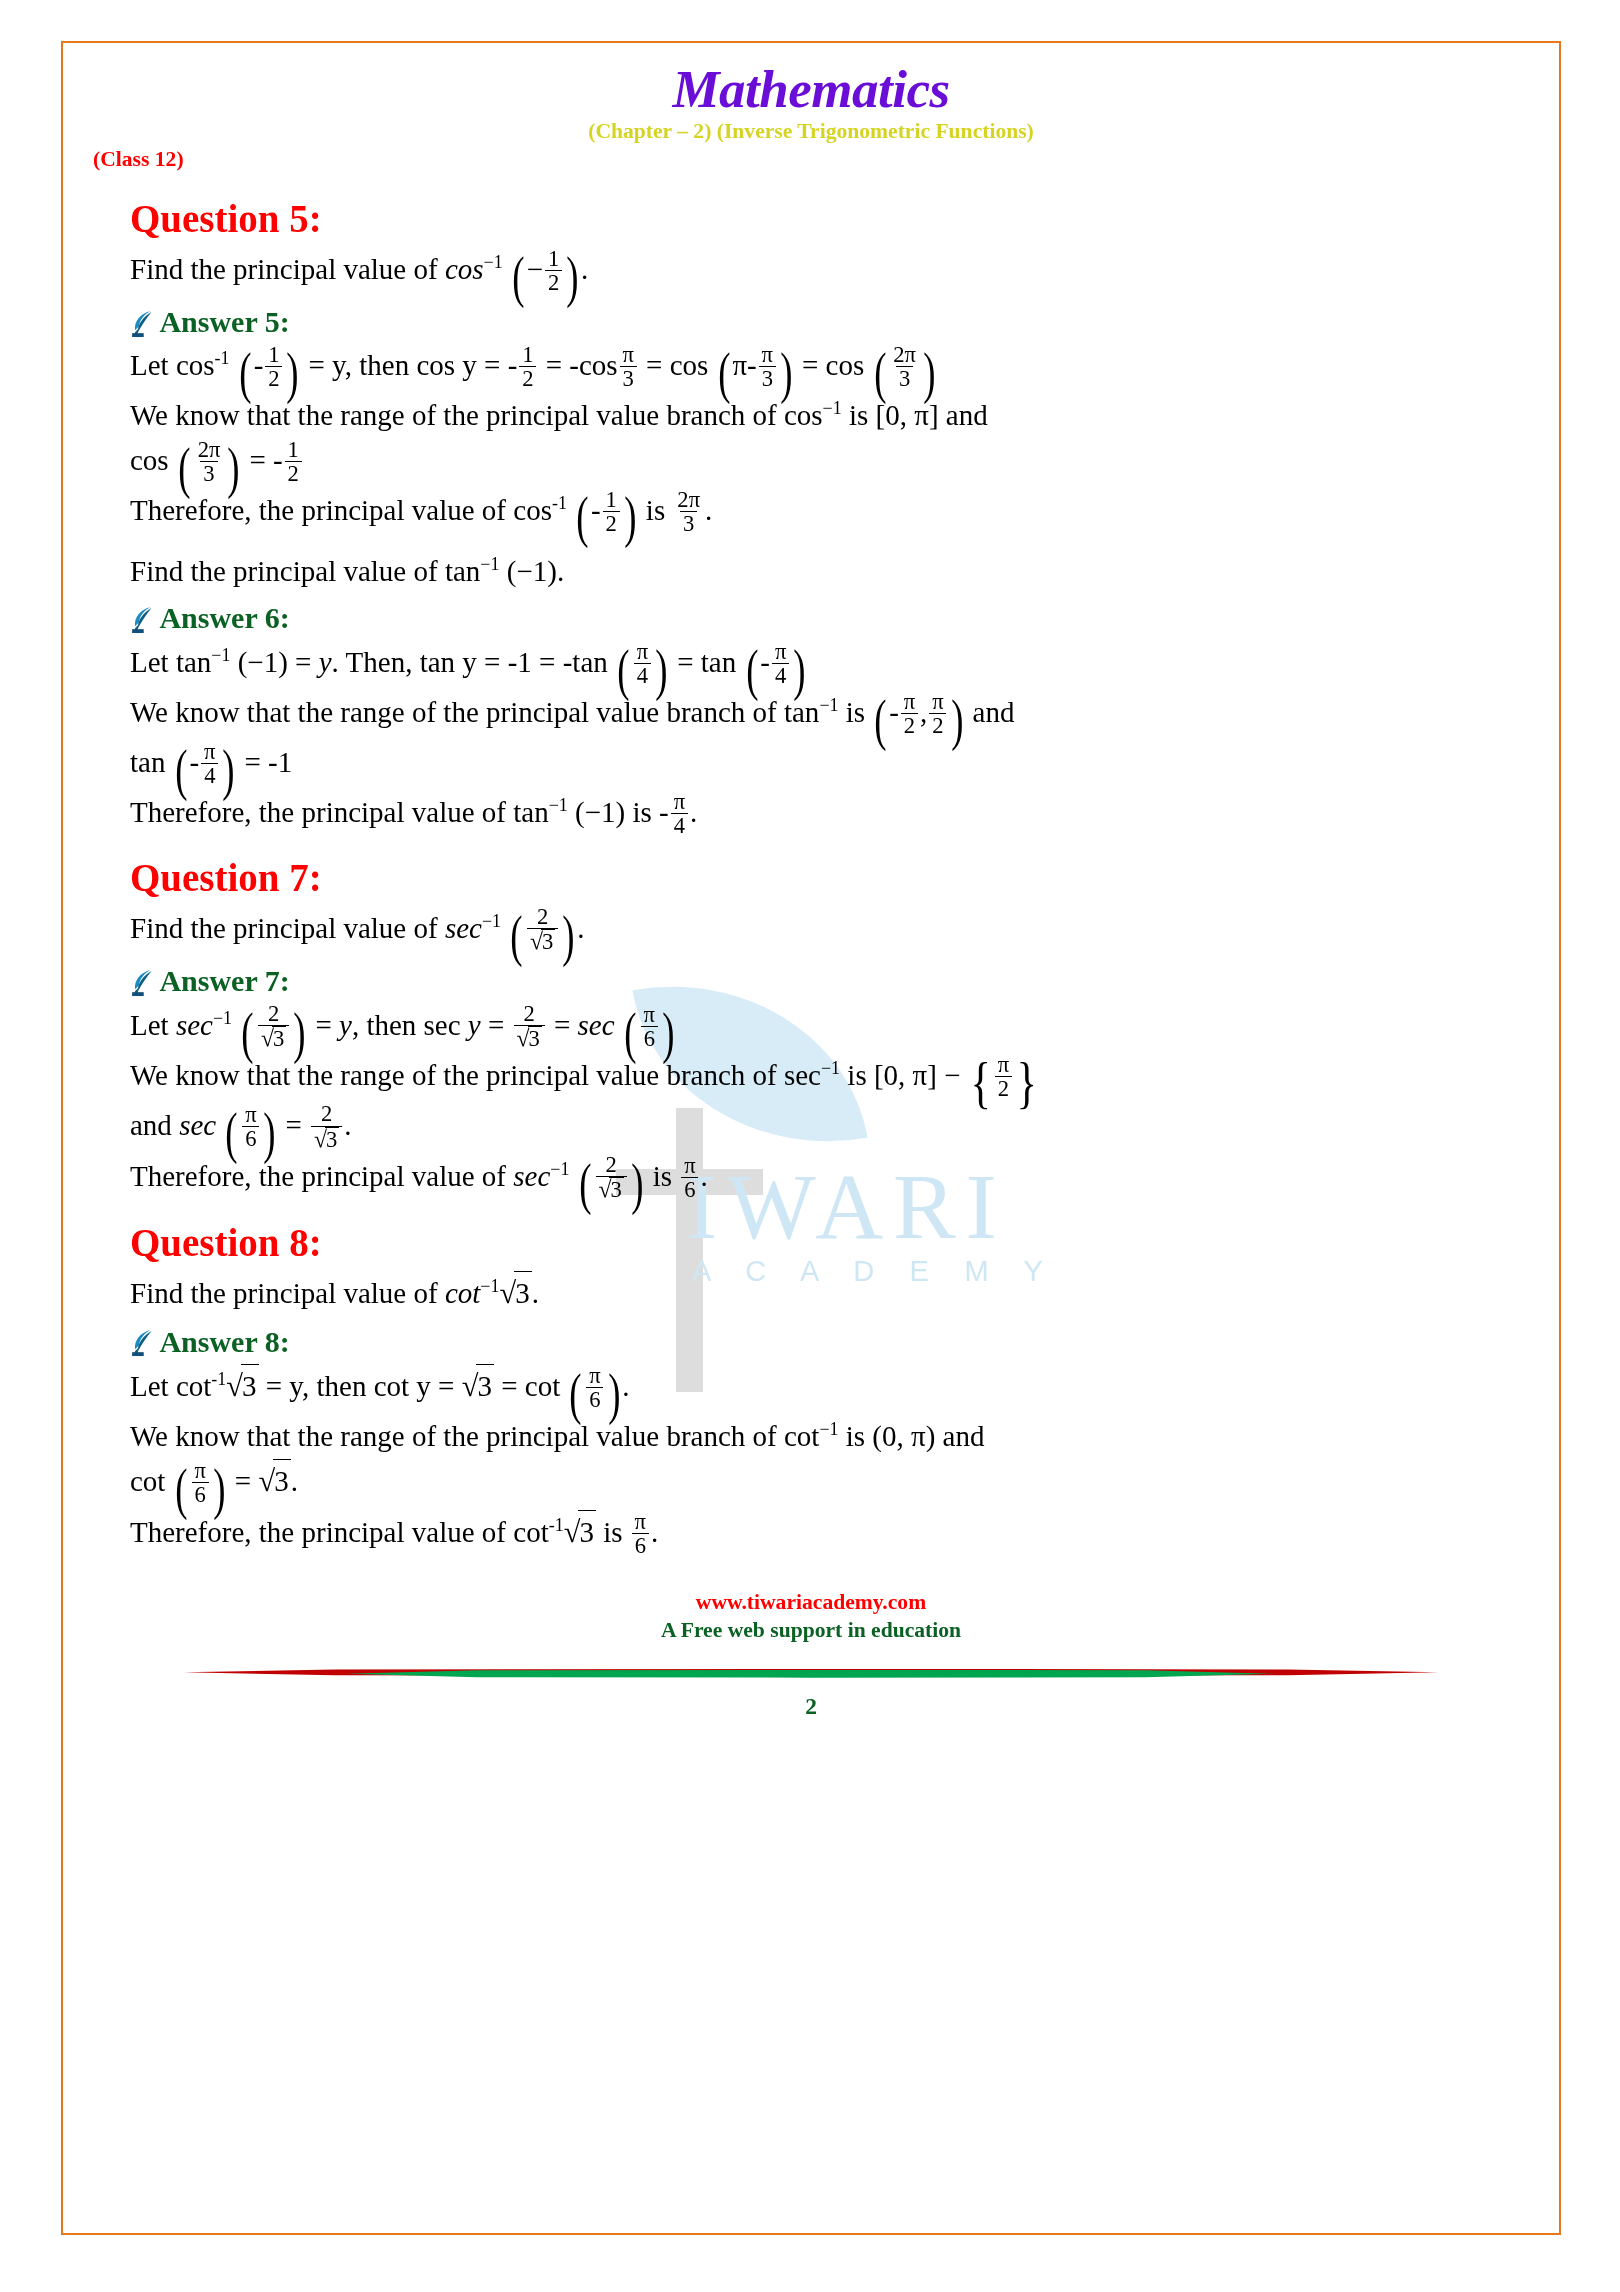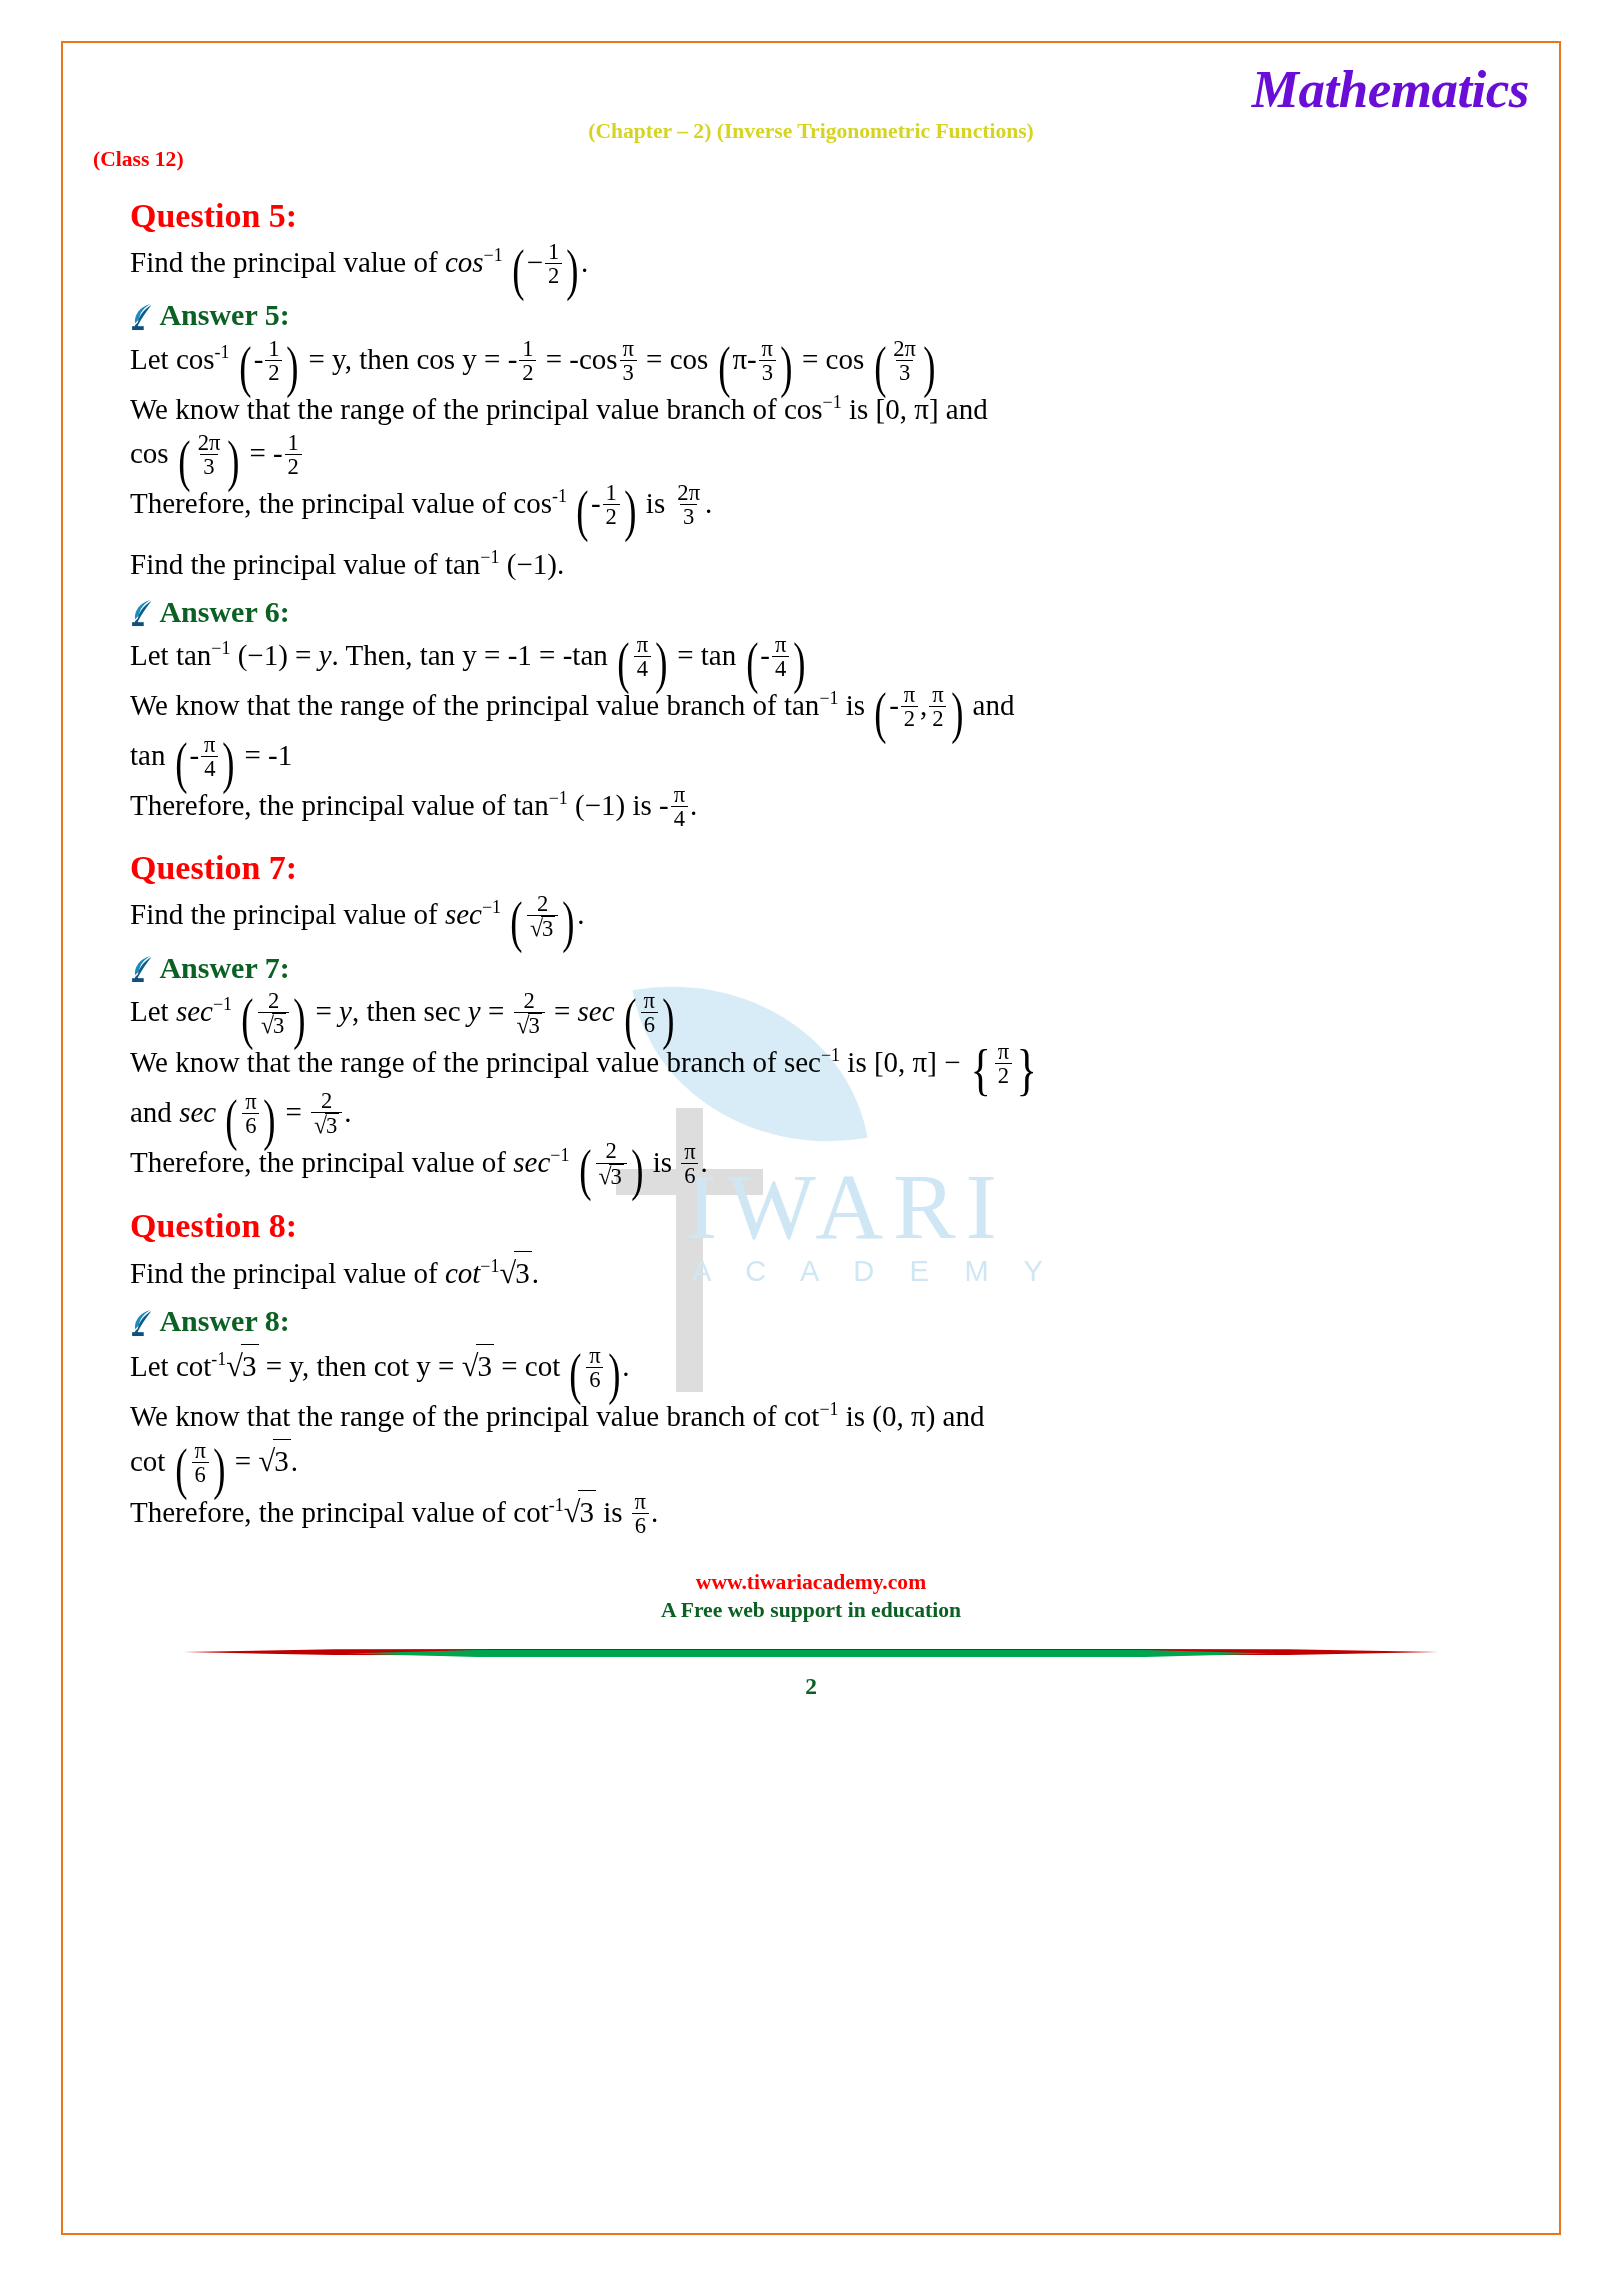--- a/index.html
+++ b/index.html
@@ -36,7 +36,7 @@
 
   
   .doc-title {
-    text-align: right;
+    text-align: center;
     color: #6A0DD6;
     font-family: "Liberation Serif", serif;
     font-weight: bold;

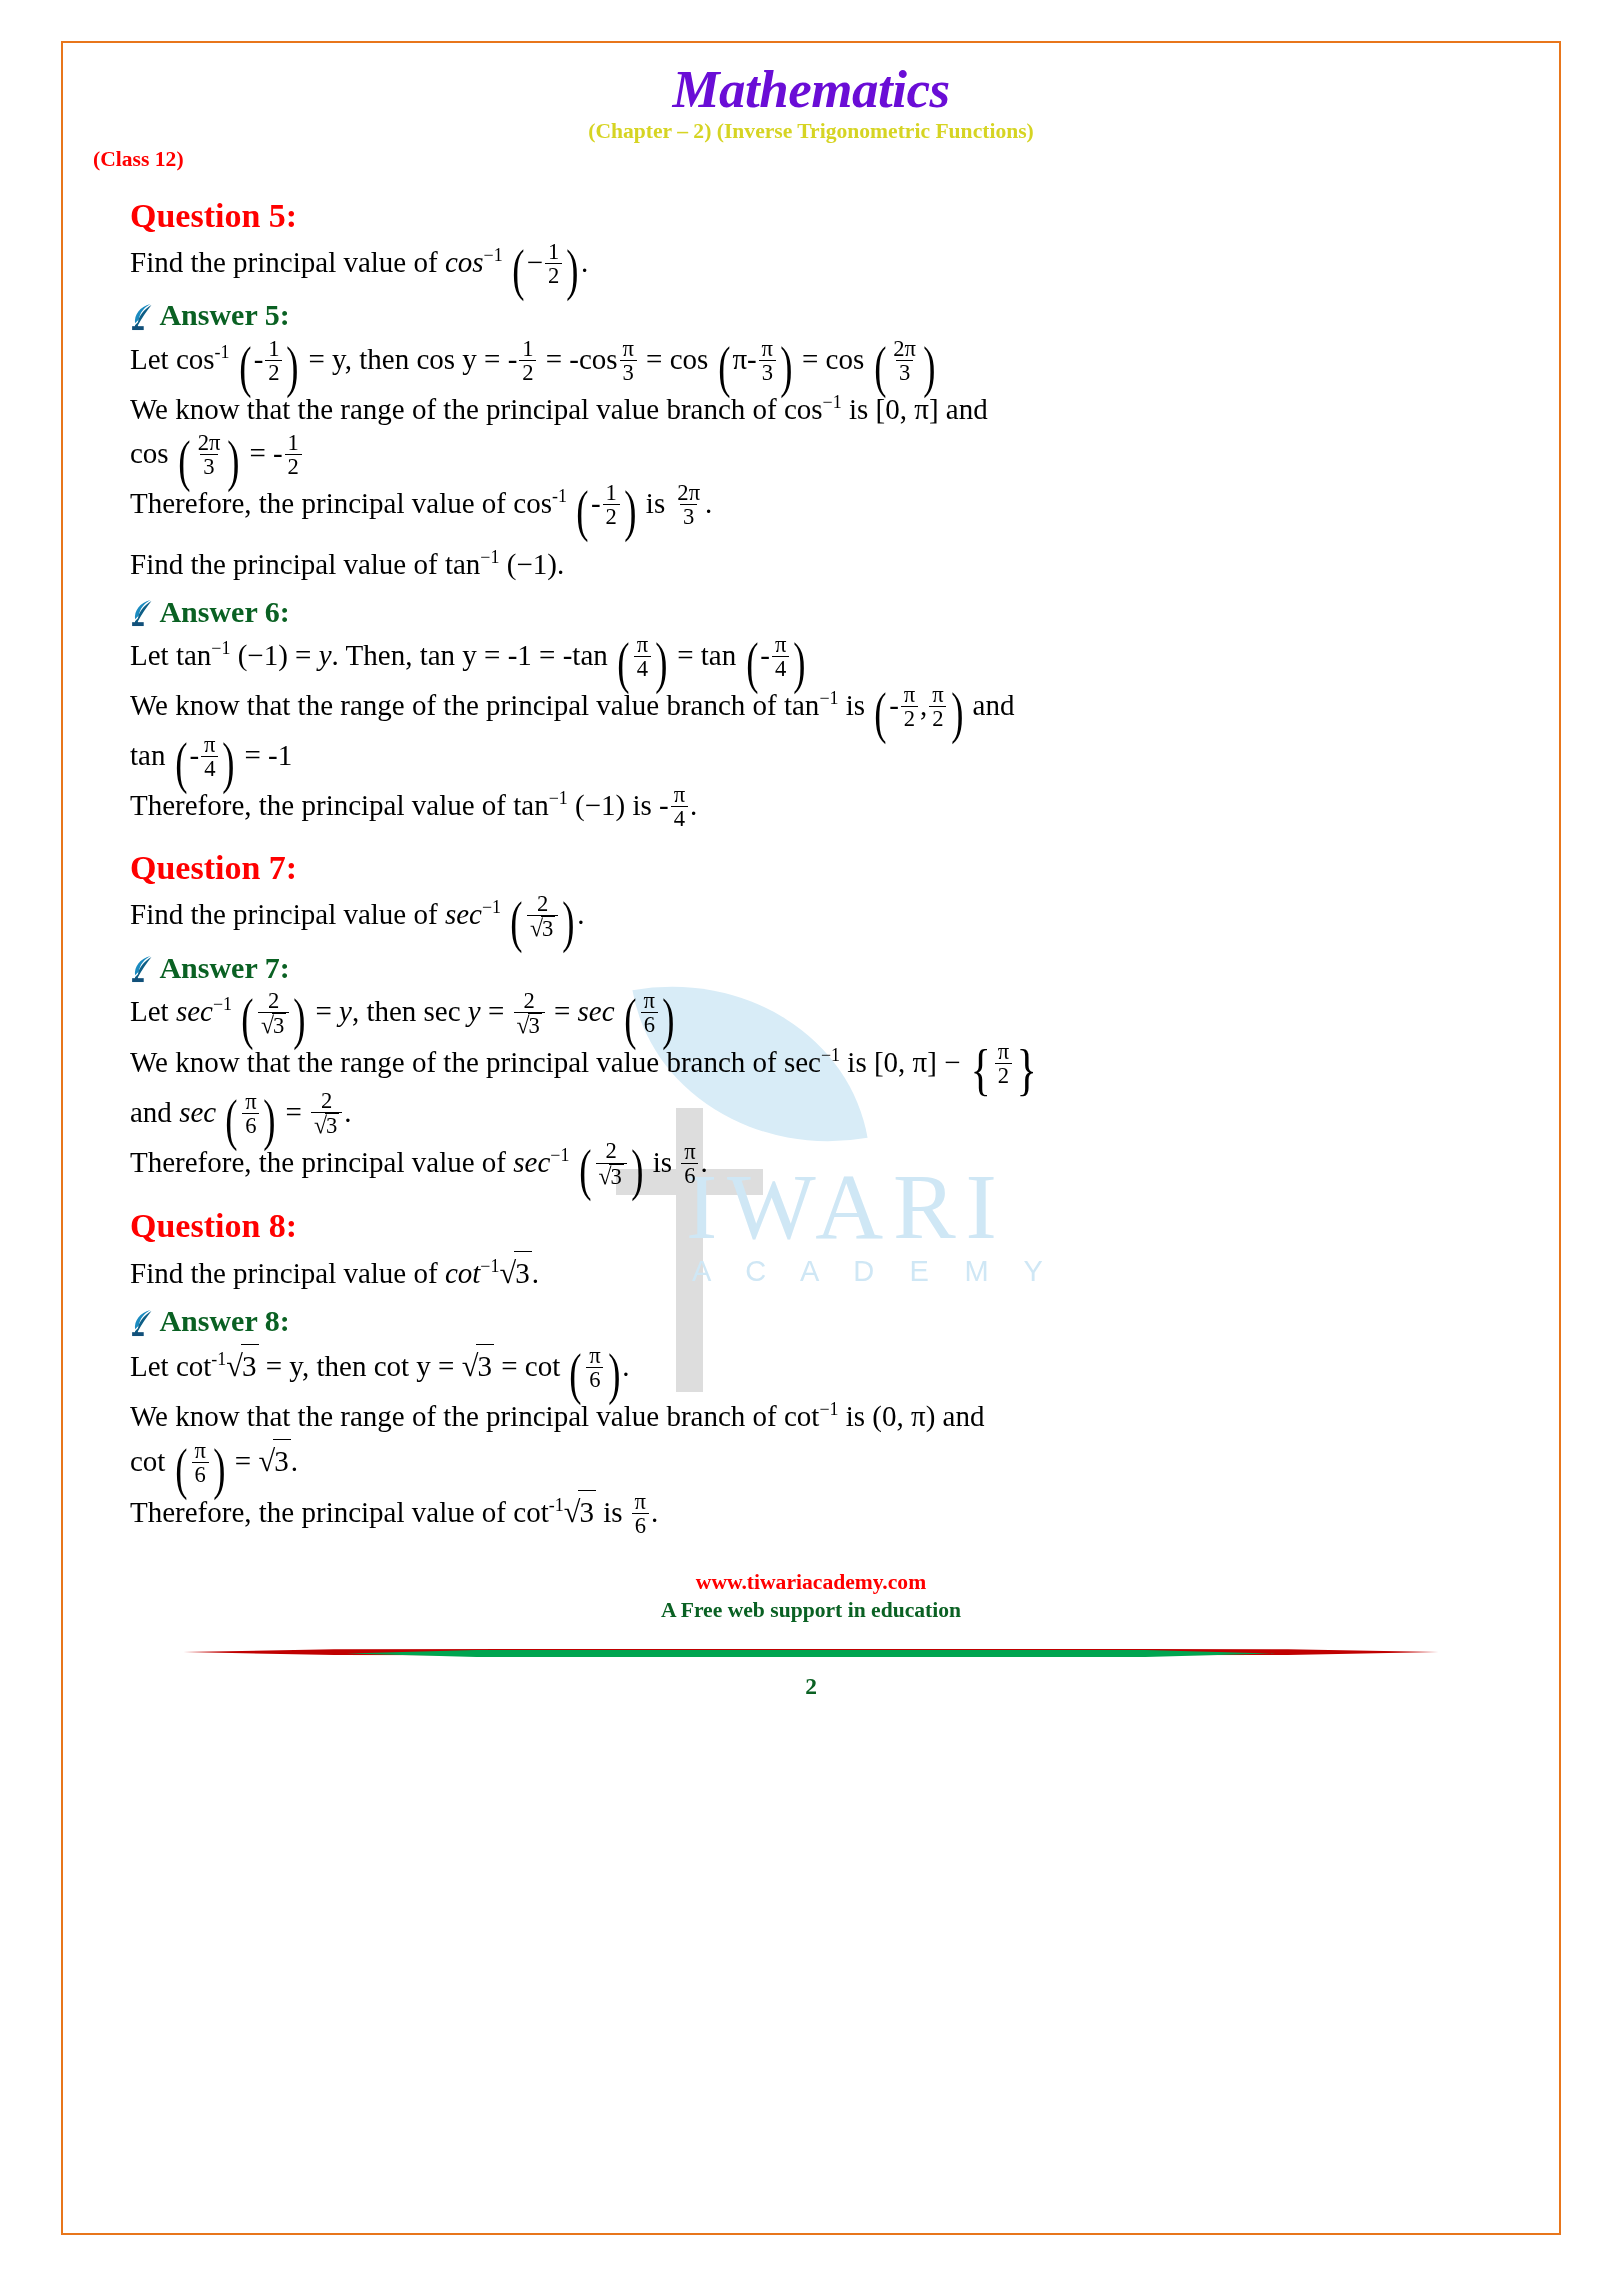--- a/index.html
+++ b/index.html
@@ -80,7 +80,7 @@
   .qhead {
     color: #FF0000;
     font-weight: bold;
-    font-size: 34px;
+    font-size: 39px;
     line-height: 1.35;
     margin: 0 0 2px 0;
   }

